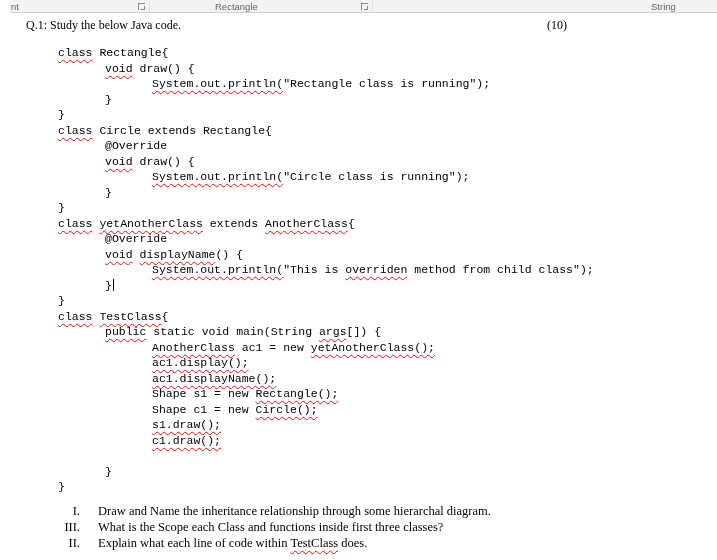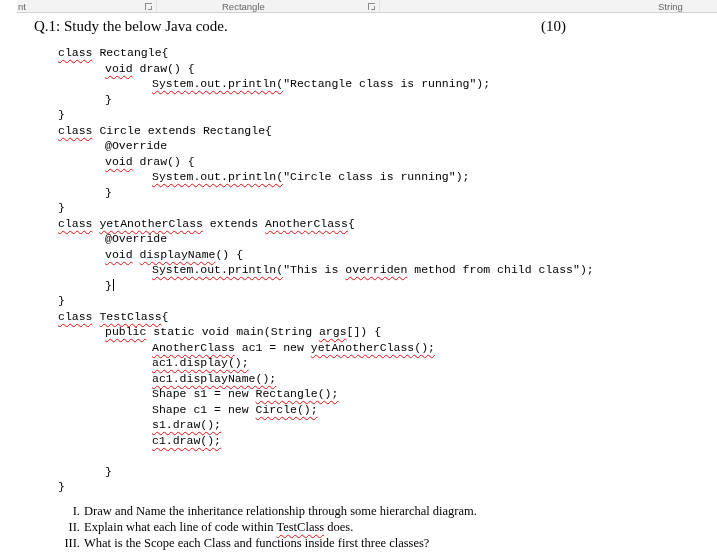--- a/index.html
+++ b/index.html
@@ -8,7 +8,7 @@
 
   
   .ribbon {
-    position: absolute; top: 0; left: 17px; right: 0; height: 13px;
+    position: absolute; top: 0; left: 10px; right: 0; height: 13px;
     background: #f4f3f3; border-bottom: 1px solid #d4d1d1;
     font-family: "Liberation Sans", sans-serif; font-size: 9.5px; color: #666;
   }

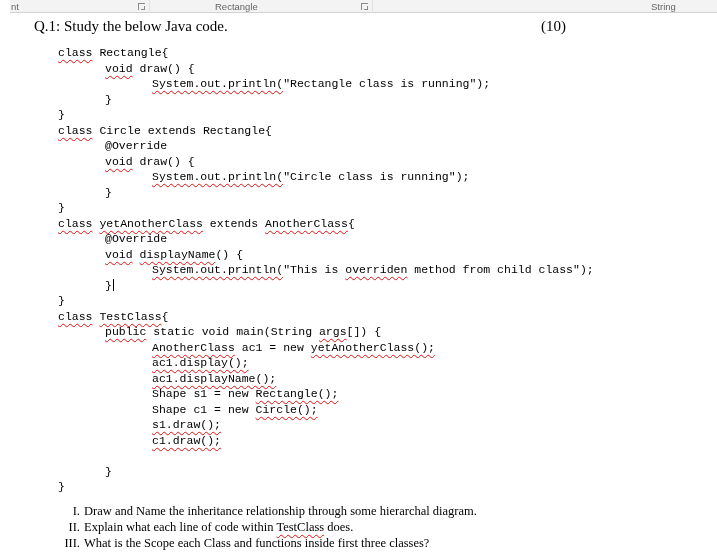--- a/index.html
+++ b/index.html
@@ -27,7 +27,7 @@
   .page-edge { position: absolute; left: 30px; top: 13px; bottom: 0; width: 1px; background: #cfcfcf; }
   .doc { position: absolute; top: 13px; left: 0; right: 0; bottom: 0; background: #fff; }
 
-  .header-row { position: relative; margin: 5px 0 0 34px; height: 16px; font-size: 15px; }
+  .header-row { position: relative; margin: 5px 0 0 26px; height: 16px; font-size: 12px; }
   .marks { position: absolute; left: 507px; top: 0; }
 
   .code-block {

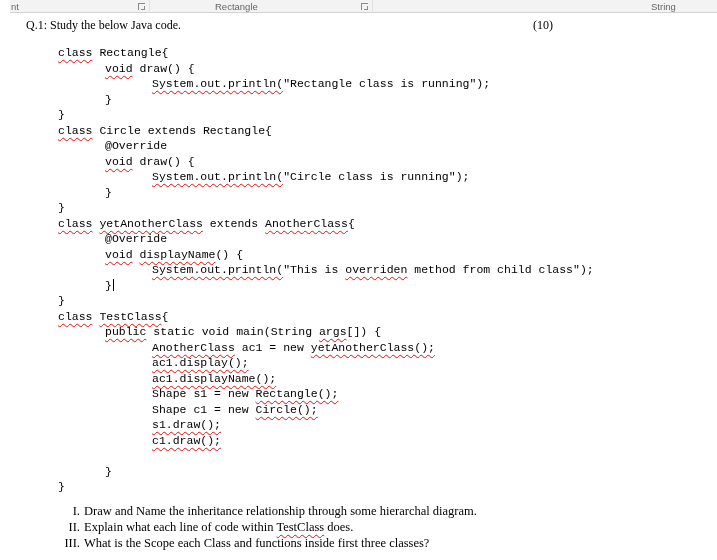--- a/index.html
+++ b/index.html
@@ -28,7 +28,7 @@
   .doc { position: absolute; top: 13px; left: 0; right: 0; bottom: 0; background: #fff; }
 
   .header-row { position: relative; margin: 5px 0 0 26px; height: 16px; font-size: 12px; }
-  .marks { position: absolute; left: 507px; top: 0; }
+  .marks { position: absolute; left: 521px; top: 0; }
 
   .code-block {
     margin: 11px 0 0 58px;

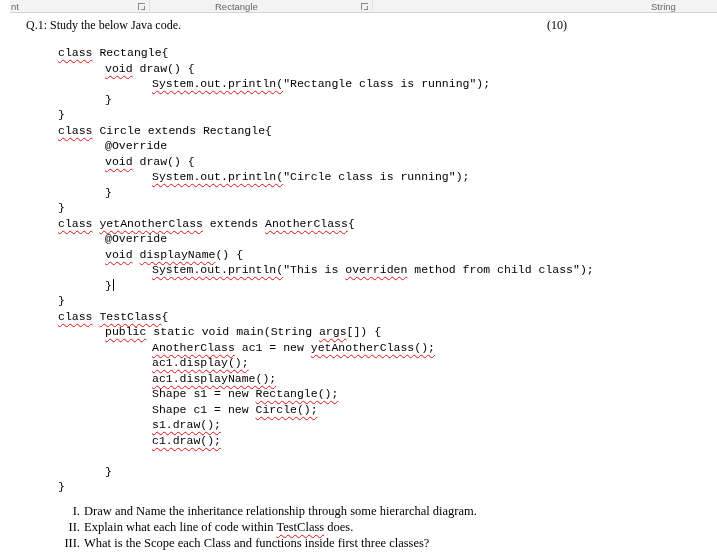--- a/index.html
+++ b/index.html
@@ -53,7 +53,7 @@
   .q-list { margin-top: 8px; font-size: 12.5px; line-height: 16px; }
   .q-row { display: flex; }
   .q-num { flex: 0 0 80px; text-align: right; }
-  .q-text { margin-left: 4px; white-space: nowrap; }
+  .q-text { margin-left: 18px; white-space: nowrap; }
 </style>
 </head>
 <body>

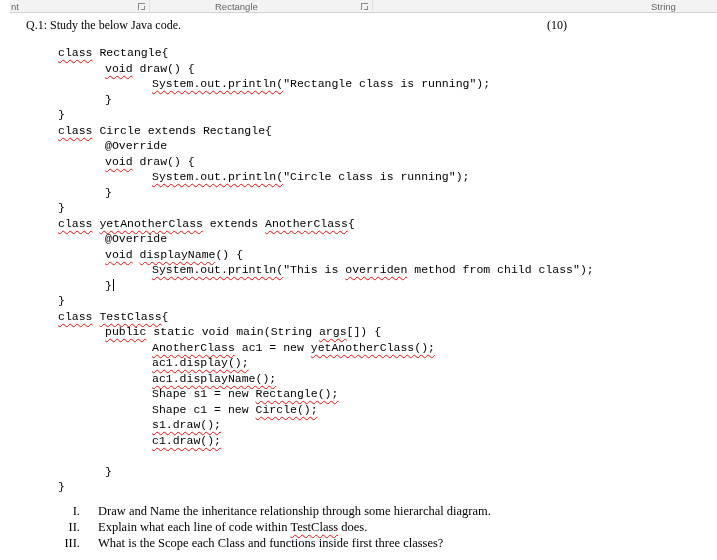--- a/index.html
+++ b/index.html
@@ -84,12 +84,12 @@
         <span class="q-text"><span>Draw and Name the inheritance relationship through some hierarchal diagram.</span></span>
       </div>
       <div class="q-row">
+        <span class="q-num">III.</span>
+        <span class="q-text"><span>What is the Scope each Class and functions inside first three classes?</span></span>
+      </div>
+      <div class="q-row">
         <span class="q-num">II.</span>
         <span class="q-text"><span>Explain what each line of code within </span><span class="err">TestClass</span><span> does.</span></span>
-      </div>
-      <div class="q-row">
-        <span class="q-num">III.</span>
-        <span class="q-text"><span>What is the Scope each Class and functions inside first three classes?</span></span>
       </div>
     </div>
 </div>

